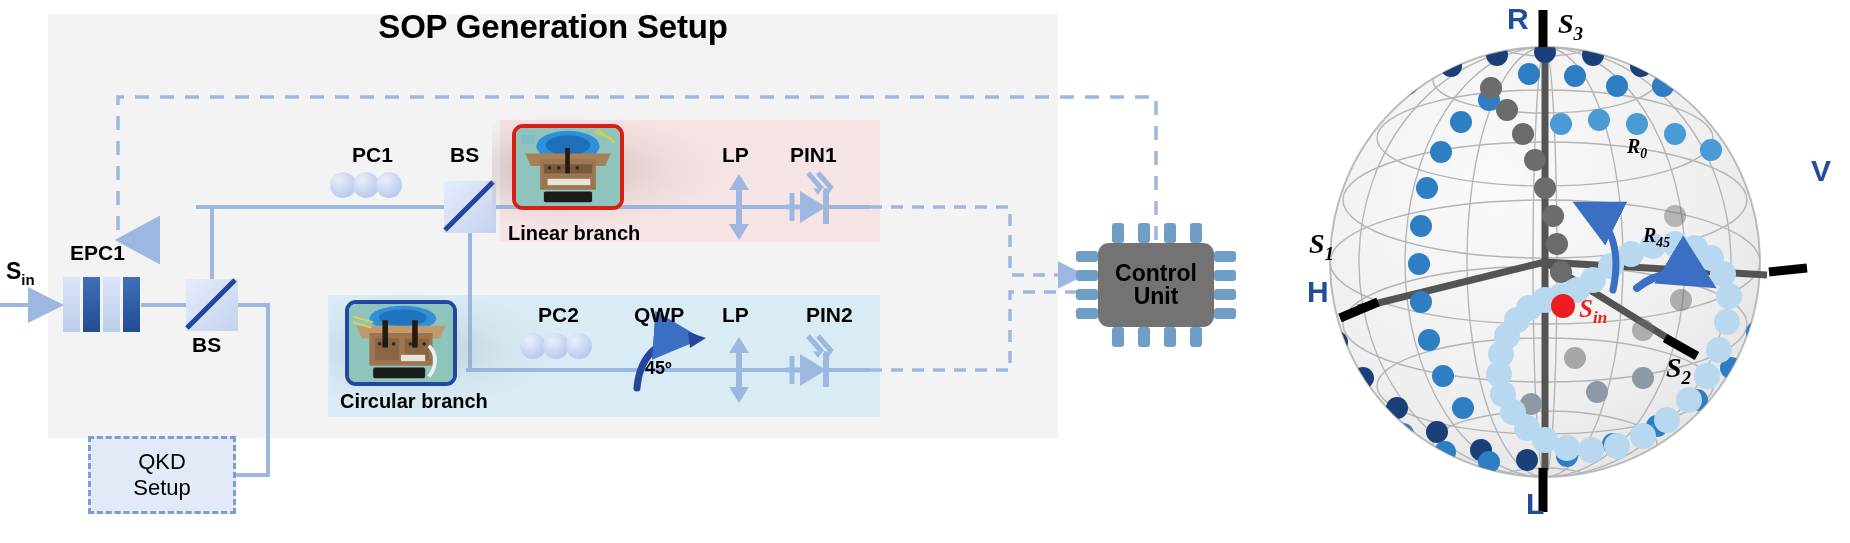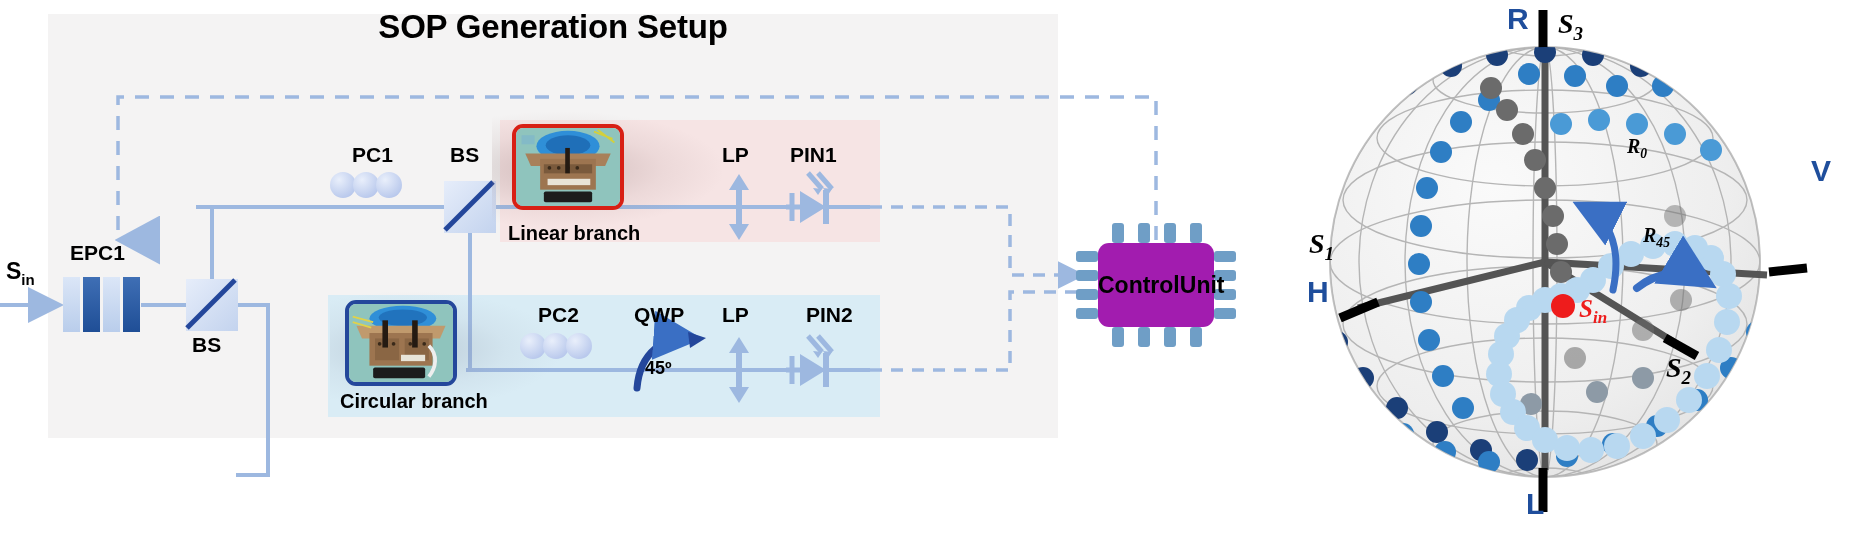--- a/index.html
+++ b/index.html
@@ -101,8 +101,8 @@
   .chip-wrap { position:absolute; left:1098px; top:243px; width:116px; height:84px; }
   .chip-body {
     position:absolute; left:0; top:0; width:116px; height:84px;
-    background:#a21caf; border-radius:11px;
-    display:flex; flex-direction:row; align-items:center; justify-content:space-between;
+    background:#737373; border-radius:11px;
+    display:flex; flex-direction:column; align-items:center; justify-content:center;
   }
   .chip-body span { font-size:23px; font-weight:bold; color:#000; line-height:1.0; }
   .pin { position:absolute; background:#6f9ec6; border-radius:3px; }

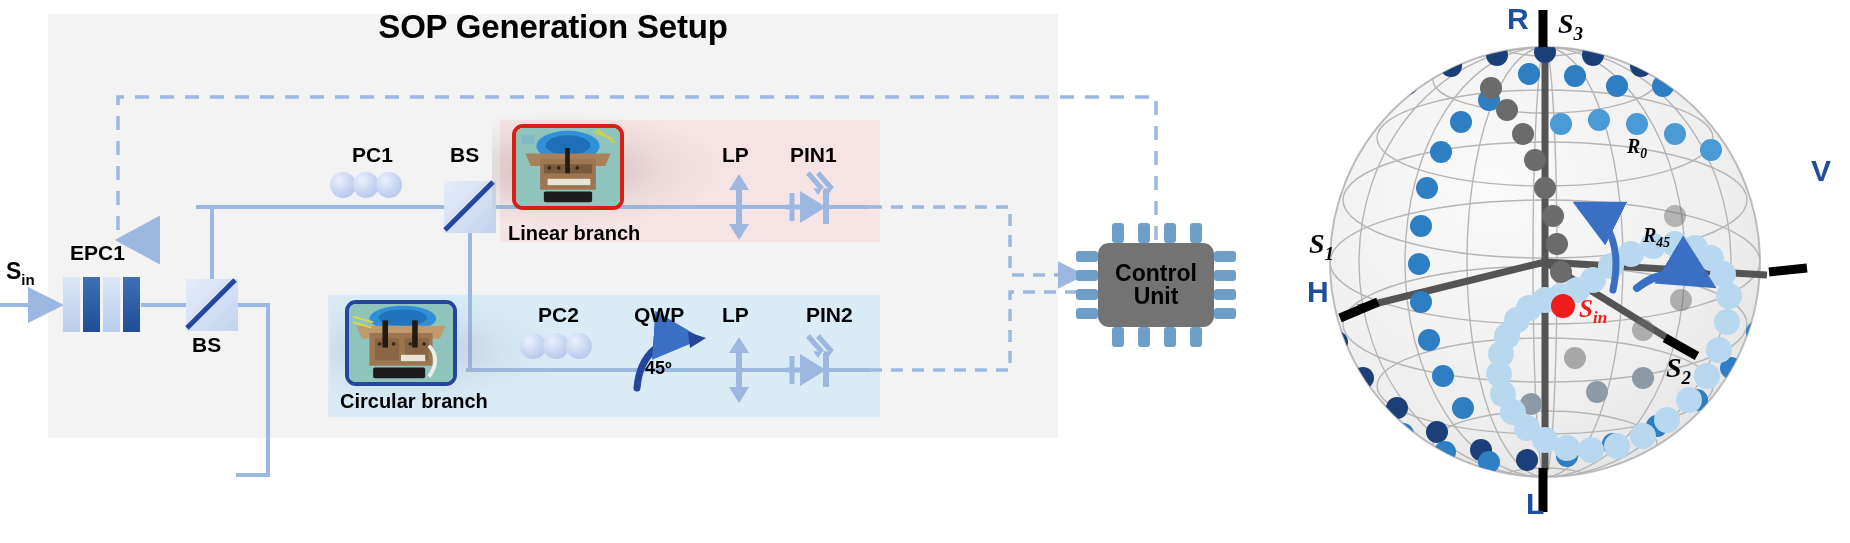--- a/index.html
+++ b/index.html
@@ -229,6 +229,10 @@
   </div>
   <div class="lbl" style="left:192px; top:333px;">BS</div>
 
+  <div class="qkd-box">
+    <span>QKD</span>
+    <span>Setup</span>
+  </div>
 
   <div class="lbl" style="left:352px; top:143px;">PC1</div>
   <div class="pc" style="left:330px; top:172px;">

